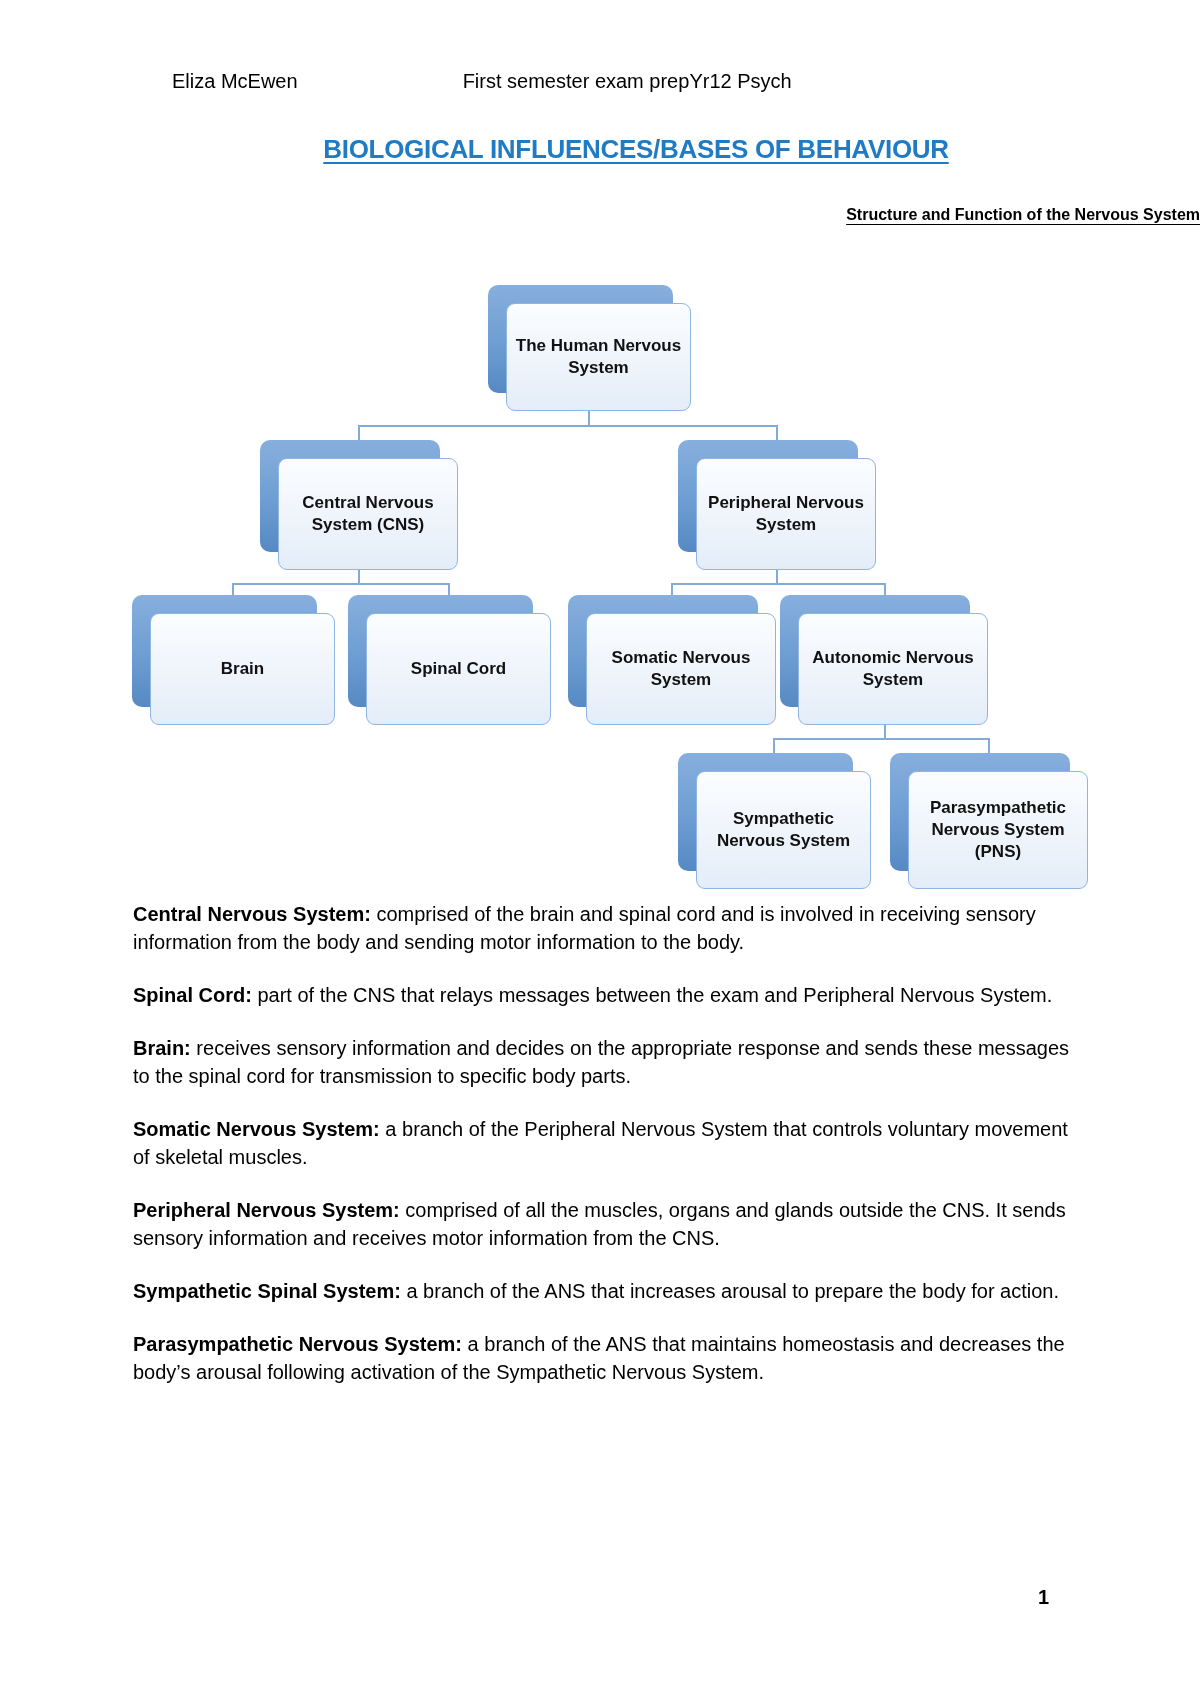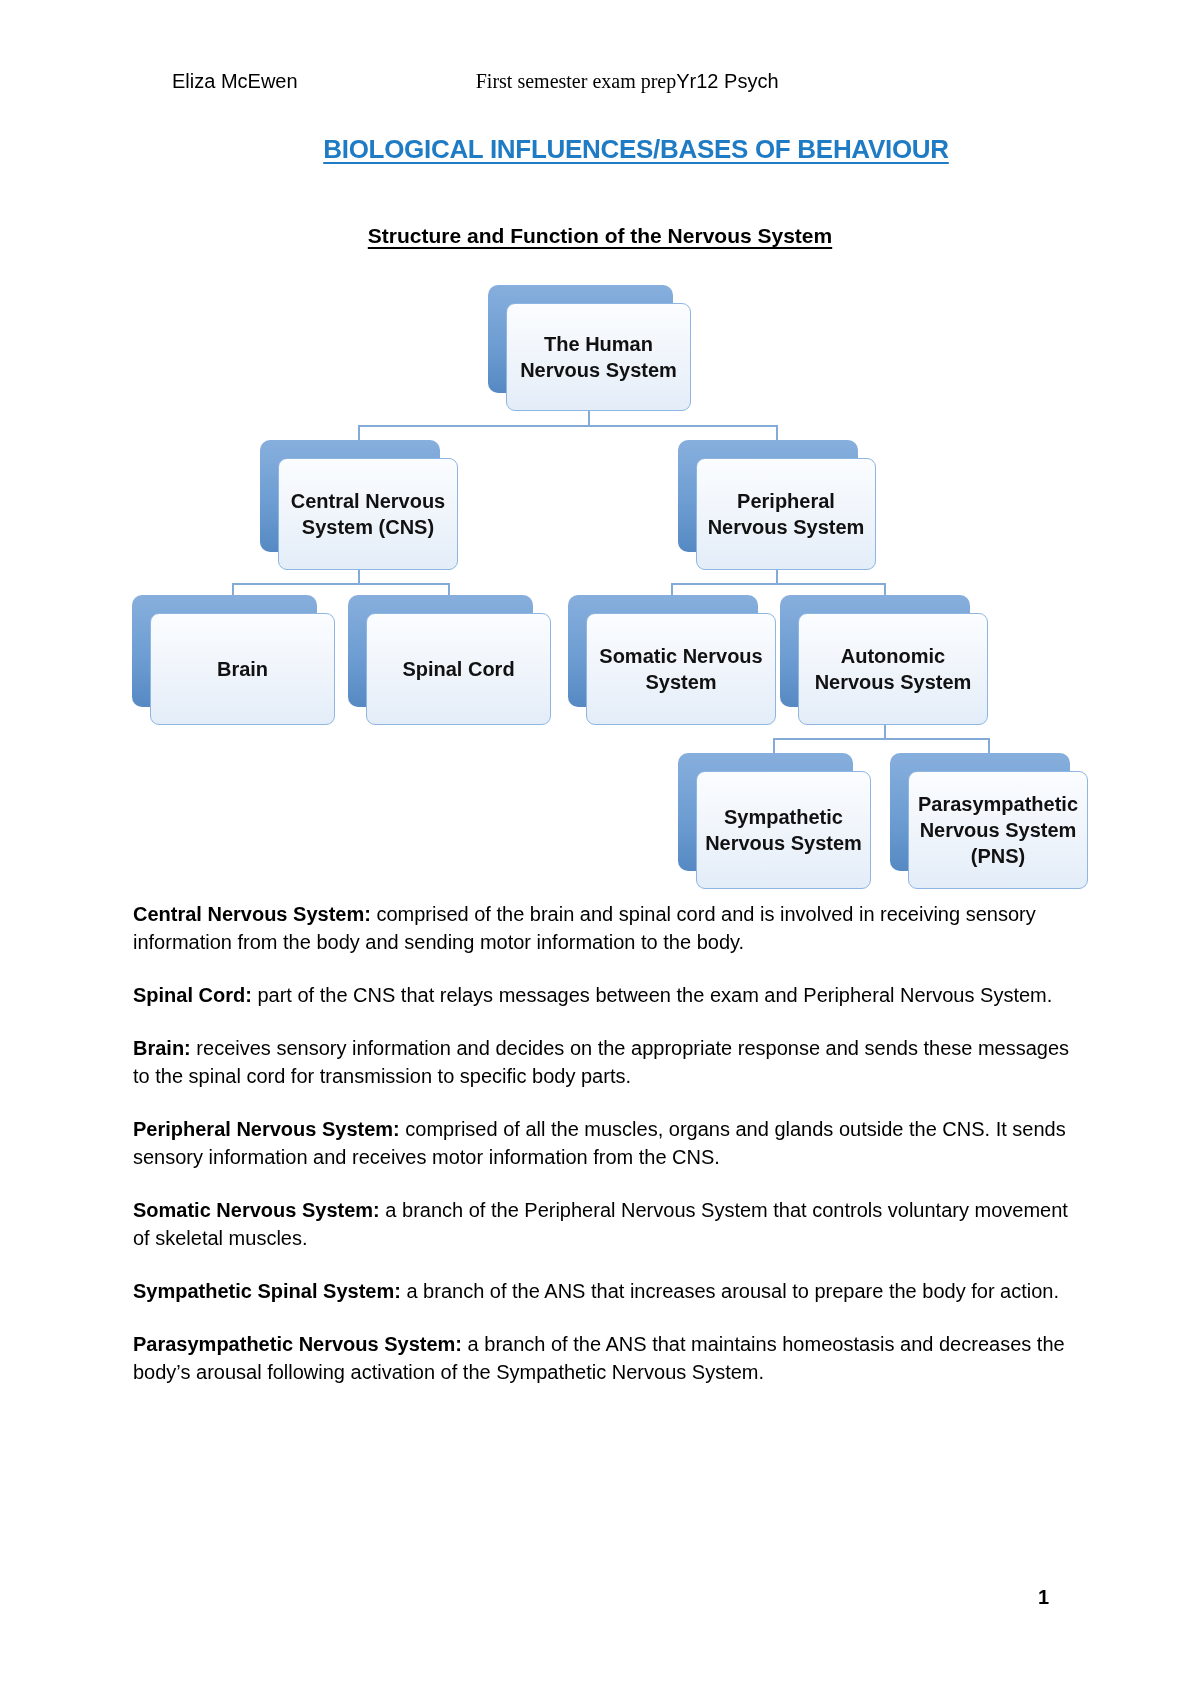--- a/index.html
+++ b/index.html
@@ -14,7 +14,7 @@
     display:flex; align-items:baseline; font-size:20px;
   }
   .header .h-left  { flex:1; text-align:left;margin-left:39px; }
-  .header .h-center{ flex:none;font-family:Liberation Serif, serif; }
+  .header .h-center{ flex:none; }
   .header .h-right { flex:1; text-align:left; padding-right:95px; }
 
   

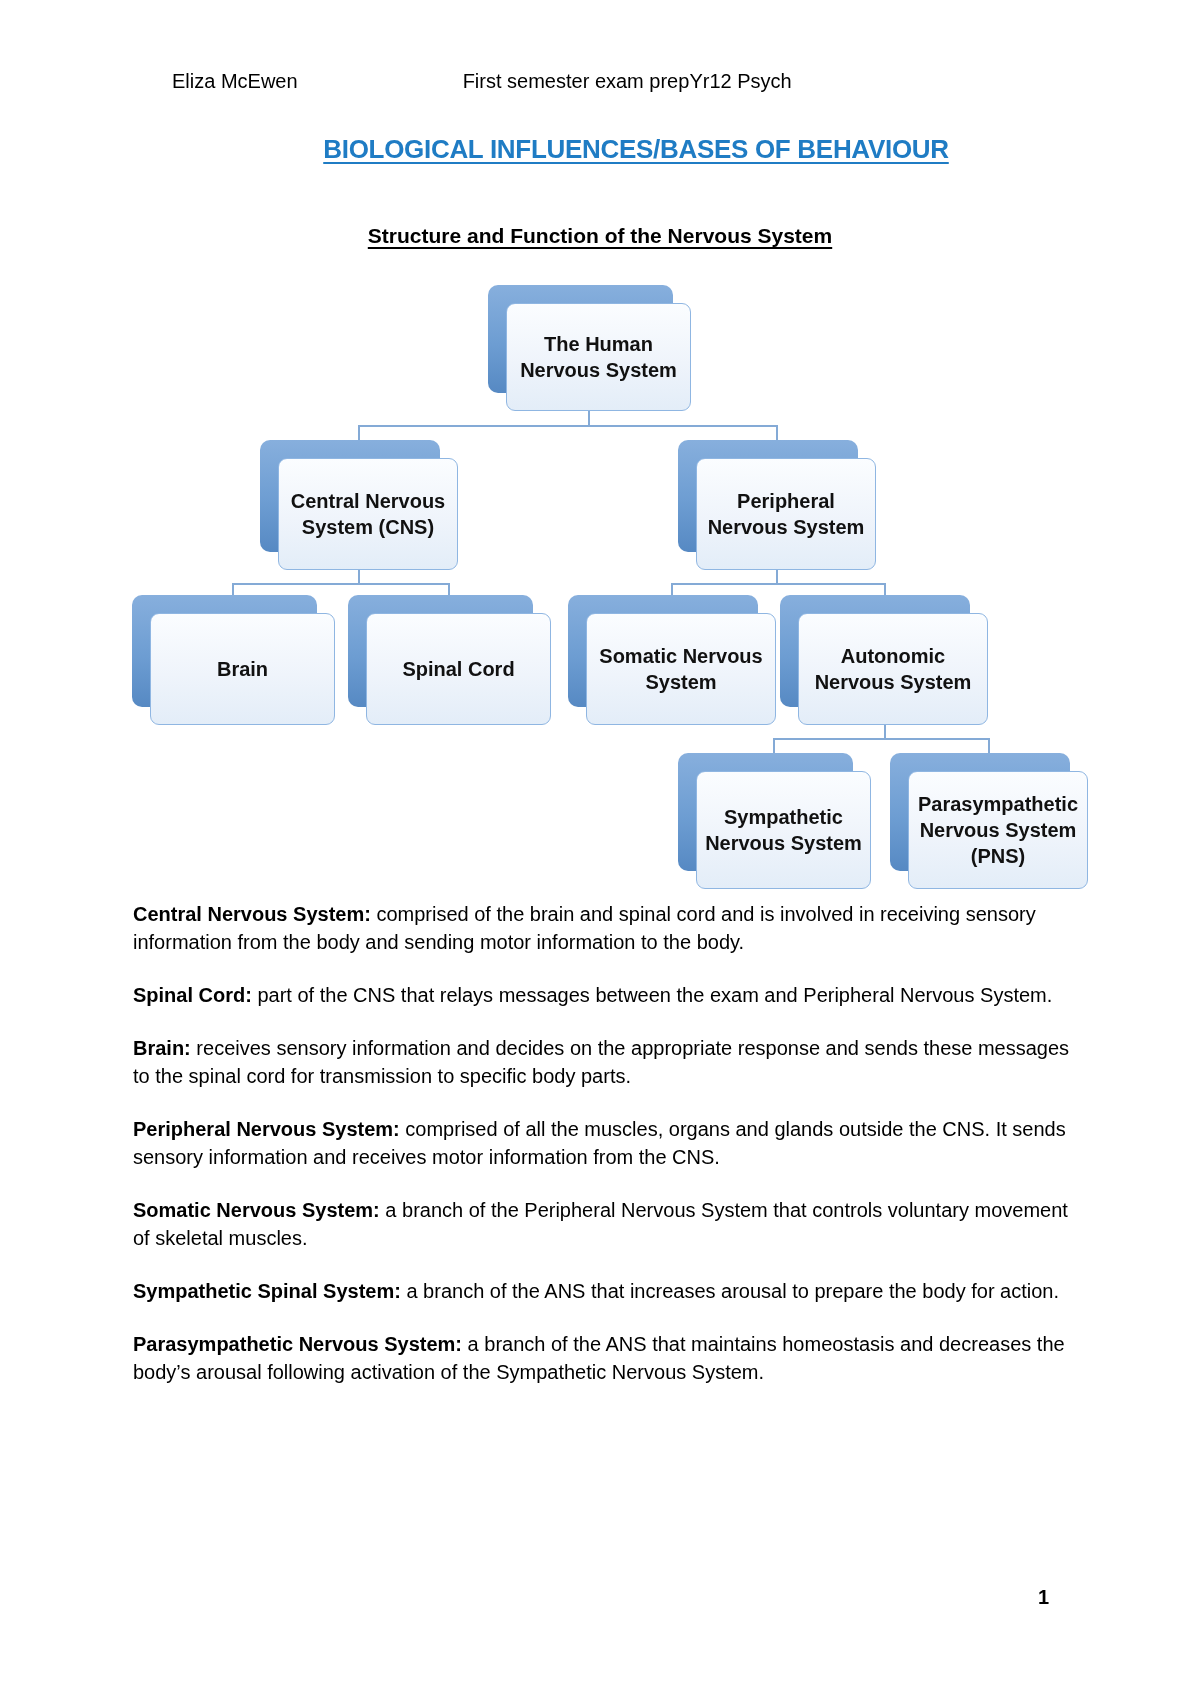--- a/index.html
+++ b/index.html
@@ -24,9 +24,9 @@
     color:#1F7CC4; text-decoration:underline; text-underline-offset:4px;padding-left:36px;
   }
   .doc-subtitle {
-    position:absolute; top:206px; left:0; width:100%; text-align:center;
-    font-size:21px; font-weight:bold; color:#000;
-    text-decoration:underline; text-underline-offset:4px;margin-top:18px;
+    position:absolute; top:206px; left:0; width:100%; text-align:right;
+    font-size:16px; font-weight:bold; color:#000;
+    text-decoration:underline; text-underline-offset:4px;
   }
 
   

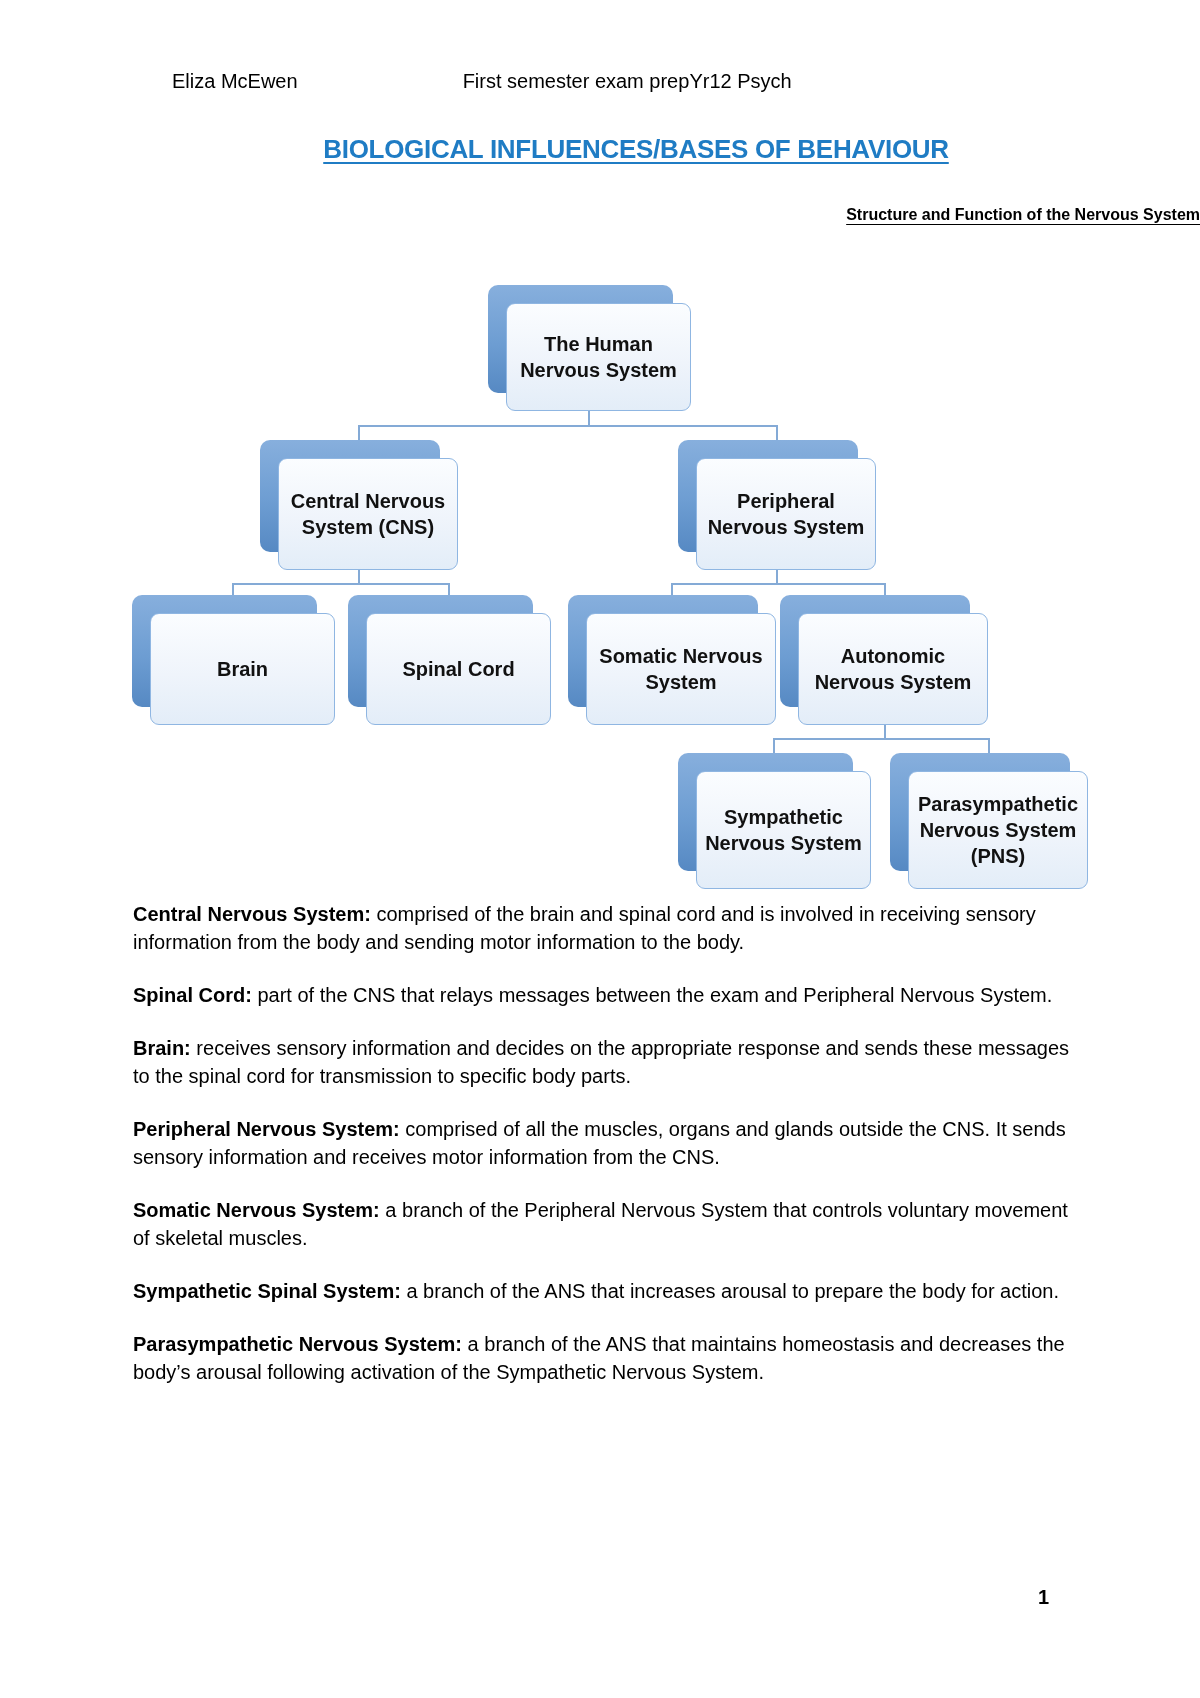--- a/index.html
+++ b/index.html
@@ -42,7 +42,7 @@
     border-radius:9px; border:1px solid #8FB6E2; box-sizing:border-box;
     background:linear-gradient(180deg,#FBFDFF 0%, #EFF4FB 55%, #E3EDF8 100%);
     display:flex; align-items:center; justify-content:center;
-    text-align:center; font-weight:bold; font-size:20px; line-height:1.3;
+    text-align:center; font-weight:bold; font-size:17px; line-height:1.3;
     padding:19px 8px; color:#111;
   }
   .conn { position:absolute; background:#84AAD6; }

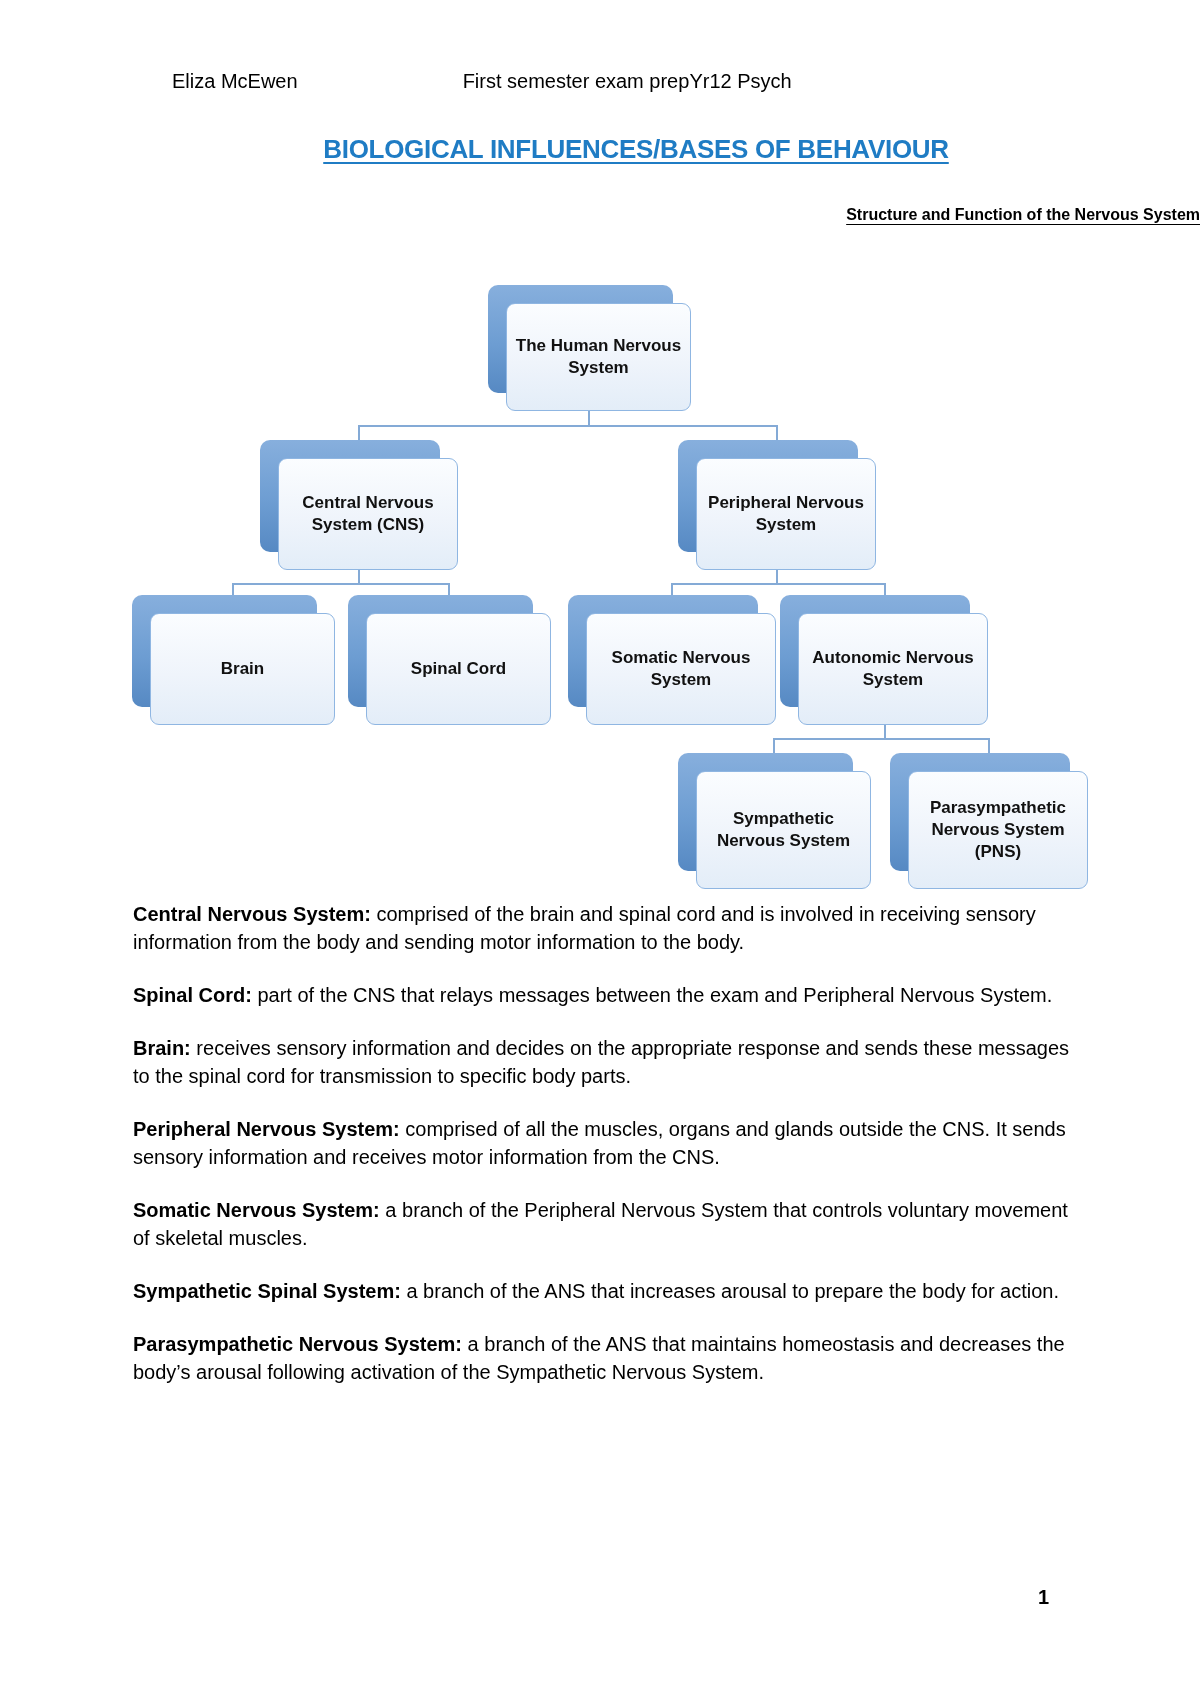--- a/index.html
+++ b/index.html
@@ -142,8 +142,8 @@
     <p><strong>Central Nervous System:</strong><span> comprised of the brain and spinal cord and is involved in receiving sensory information from the body and sending motor information to the body.</span></p>
     <p><strong>Spinal Cord:</strong><span> part of the CNS that relays messages between the exam and Peripheral Nervous System.</span></p>
     <p><strong>Brain:</strong><span> receives sensory information and decides on the appropriate response and sends these messages to the spinal cord for transmission to specific body parts.</span></p>
+    <p><strong>Somatic Nervous System:</strong><span> a branch of the Peripheral Nervous System that controls voluntary movement of skeletal muscles.</span></p>
     <p><strong>Peripheral Nervous System:</strong><span> comprised of all the muscles, organs and glands outside the CNS. It sends sensory information and receives motor information from the CNS.</span></p>
-    <p><strong>Somatic Nervous System:</strong><span> a branch of the Peripheral Nervous System that controls voluntary movement of skeletal muscles.</span></p>
     <p><strong>Sympathetic Spinal System:</strong><span> a branch of the ANS that increases arousal to prepare the body for action.</span></p>
     <p><strong>Parasympathetic Nervous System:</strong><span> a branch of the ANS that maintains homeostasis and decreases the body’s arousal following activation of the Sympathetic Nervous System.</span></p>
   </div>

